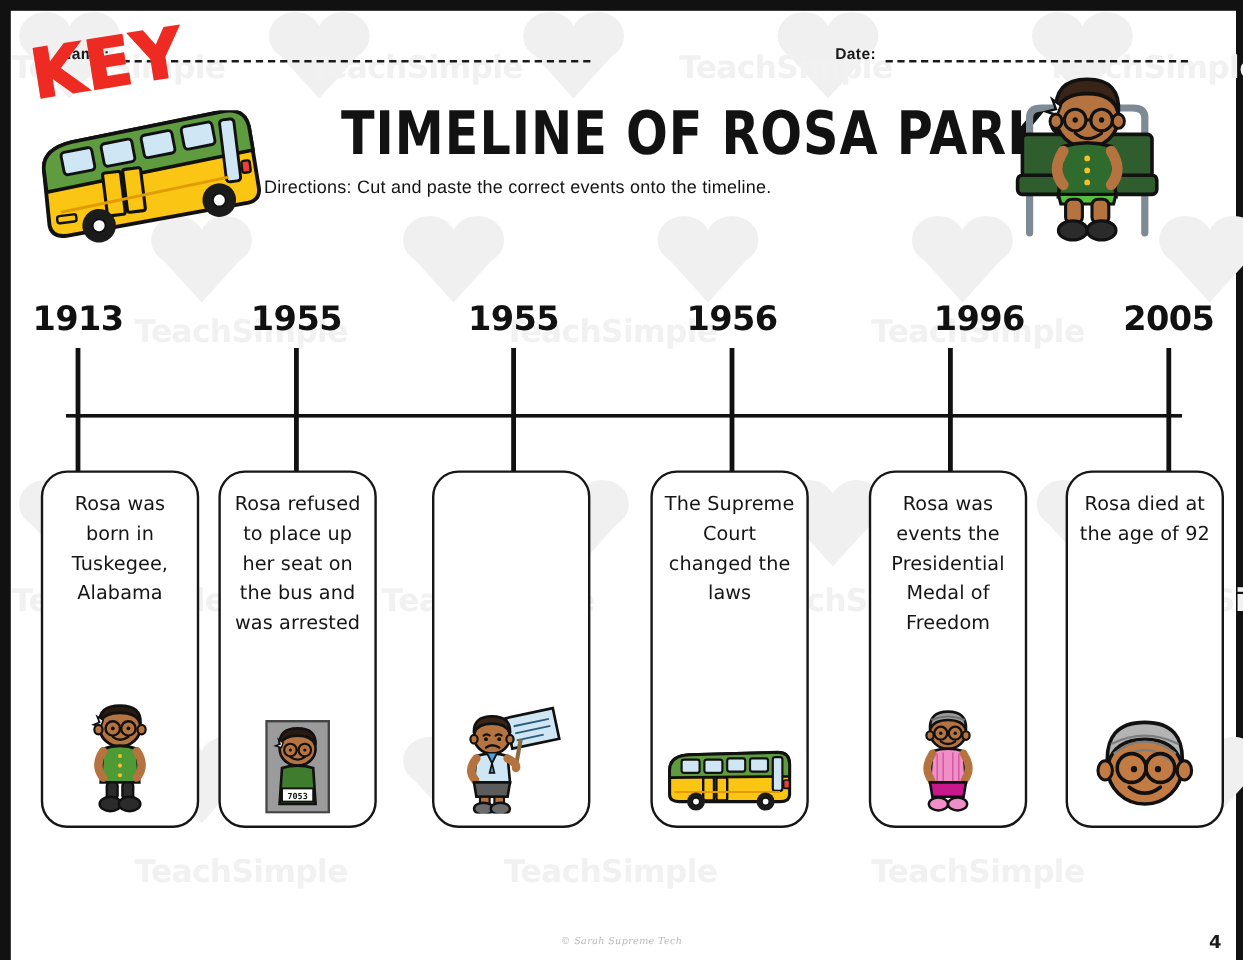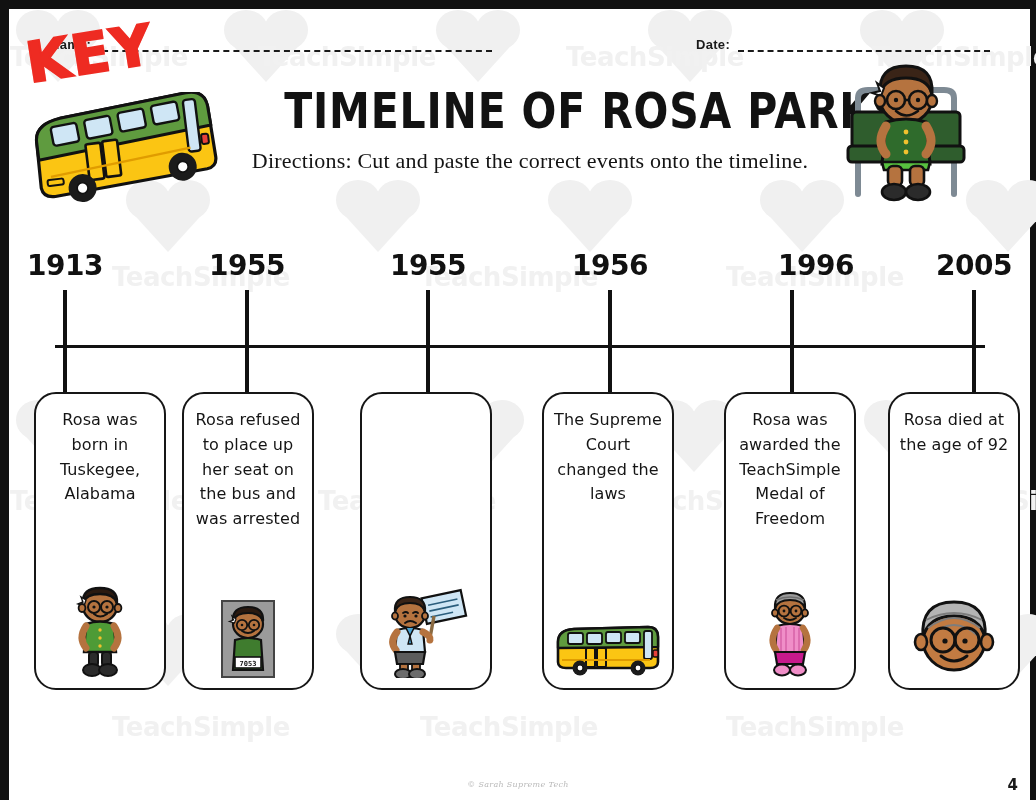--- a/index.html
+++ b/index.html
@@ -136,10 +136,10 @@
     top: 148px;
     width: 620px;
     z-index: 4;
-    font-family: Liberation Serif, serif;
-    font-size: 22px;
+    font-family: Liberation Sans, sans-serif;
+    font-size: 15px;
     color: #141414;
-    text-align: center;
+    text-align: left;
     letter-spacing: 0.2px;
     white-space: nowrap;
   }

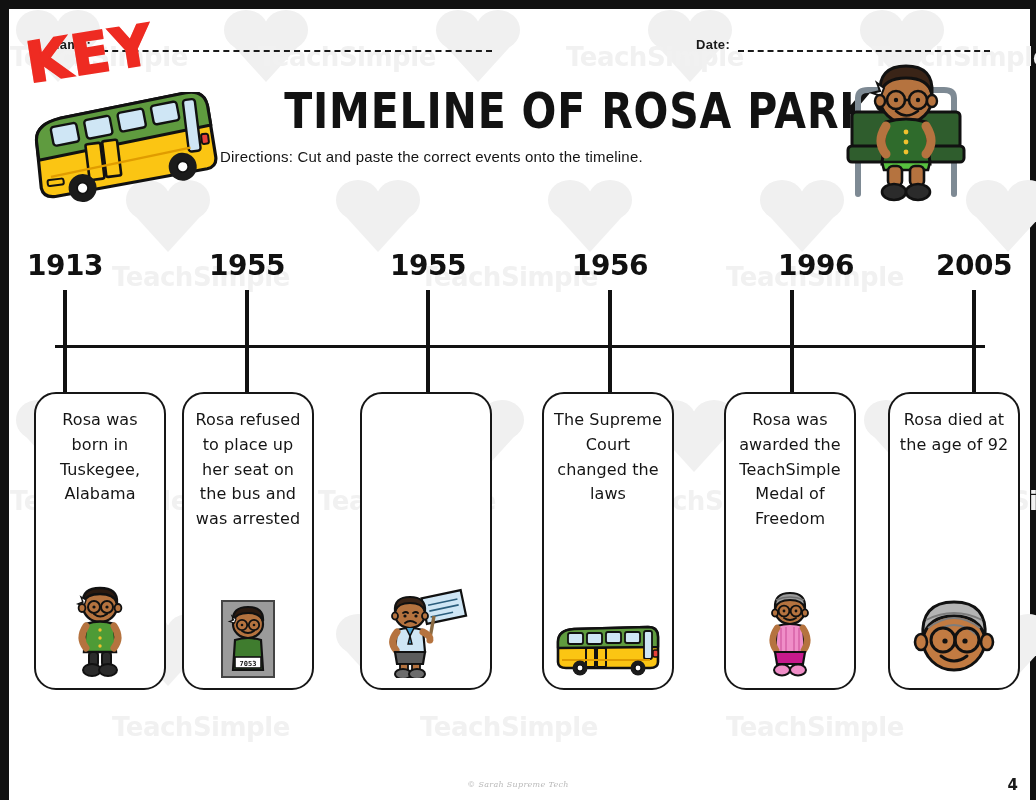--- a/index.html
+++ b/index.html
@@ -628,7 +628,7 @@
   </div>
 
   <div class="card" style="left:724px;">
-    <div class="card-text">Rosa was awarded the TeachSimple Medal of Freedom</div>
+    <div class="card-text">Rosa was events the Presidential Medal of Freedom</div>
     <div class="card-art">
       <svg width="58" height="88" viewBox="0 0 58 88">
         <ellipse cx="29" cy="20" rx="15" ry="14" fill="#b5733f" stroke="#111" stroke-width="2.2"></ellipse>

